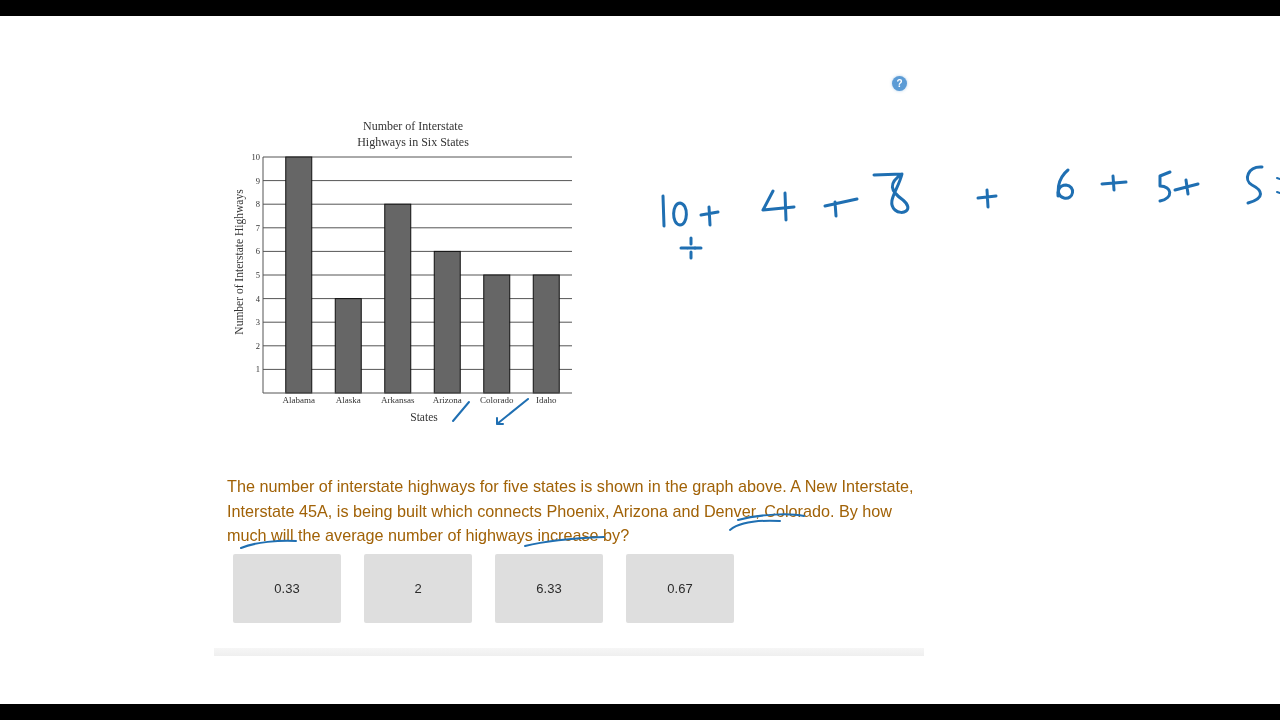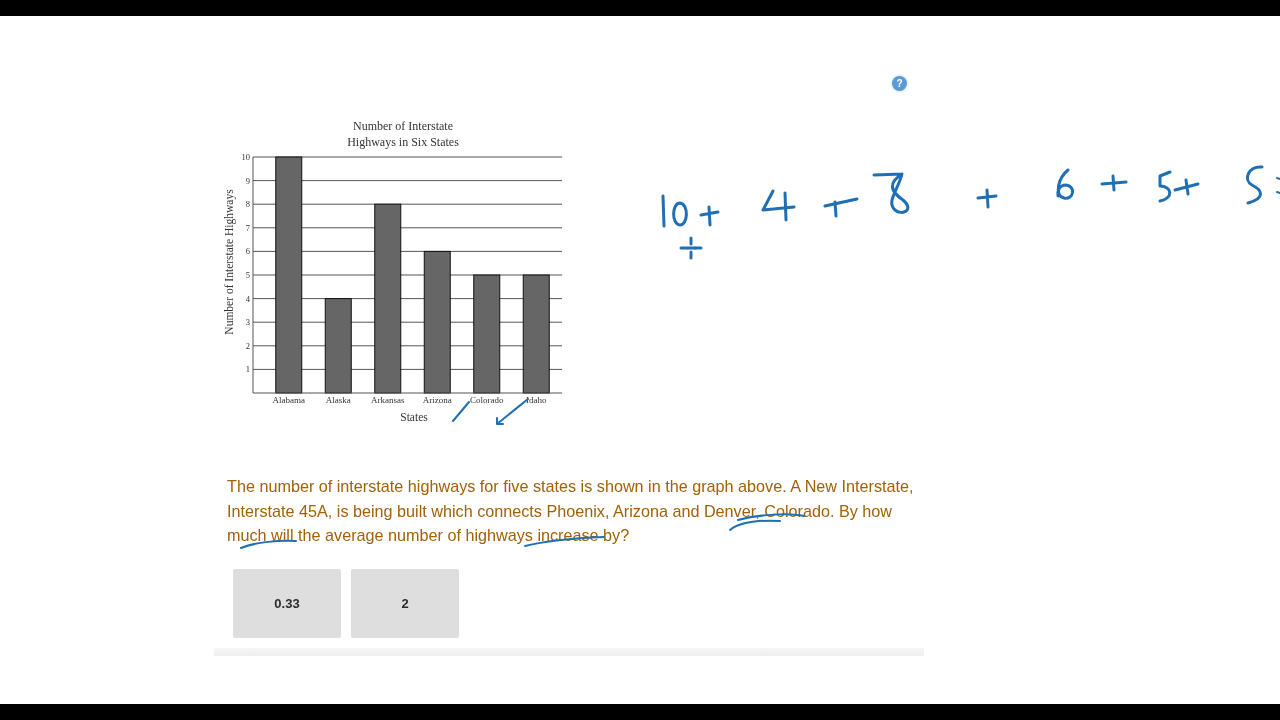--- a/index.html
+++ b/index.html
@@ -7,7 +7,7 @@
   .bar-top { position:absolute; left:0; top:0; width:1280px; height:16px; background:#000; }
   .bar-bottom { position:absolute; left:0; top:704px; width:1280px; height:16px; background:#000; }
   .help { position:absolute; left:892px; top:76px; width:15px; height:15px; border-radius:50%; background:#5b9bd5; color:#fff; font-size:10px; font-weight:bold; text-align:center; line-height:15px; box-shadow:0 0 3px rgba(91,155,213,0.5); cursor:pointer; }
-  .chart-wrap { position:absolute; left:216px; top:112px; width:360px; height:320px; }
+  .chart-wrap { position:absolute; left:226px; top:112px; width:360px; height:320px; }
   .chart-wrap svg text { font-family:"Liberation Serif", serif; fill:#333; }
   .question { position:absolute; left:227px; top:474px; width:690px; font-size:16.2px; line-height:24.5px; color:#a16207; }
   .answers { position:absolute; left:233px; top:569px; display:flex; gap:10px;font-weight:bold; }

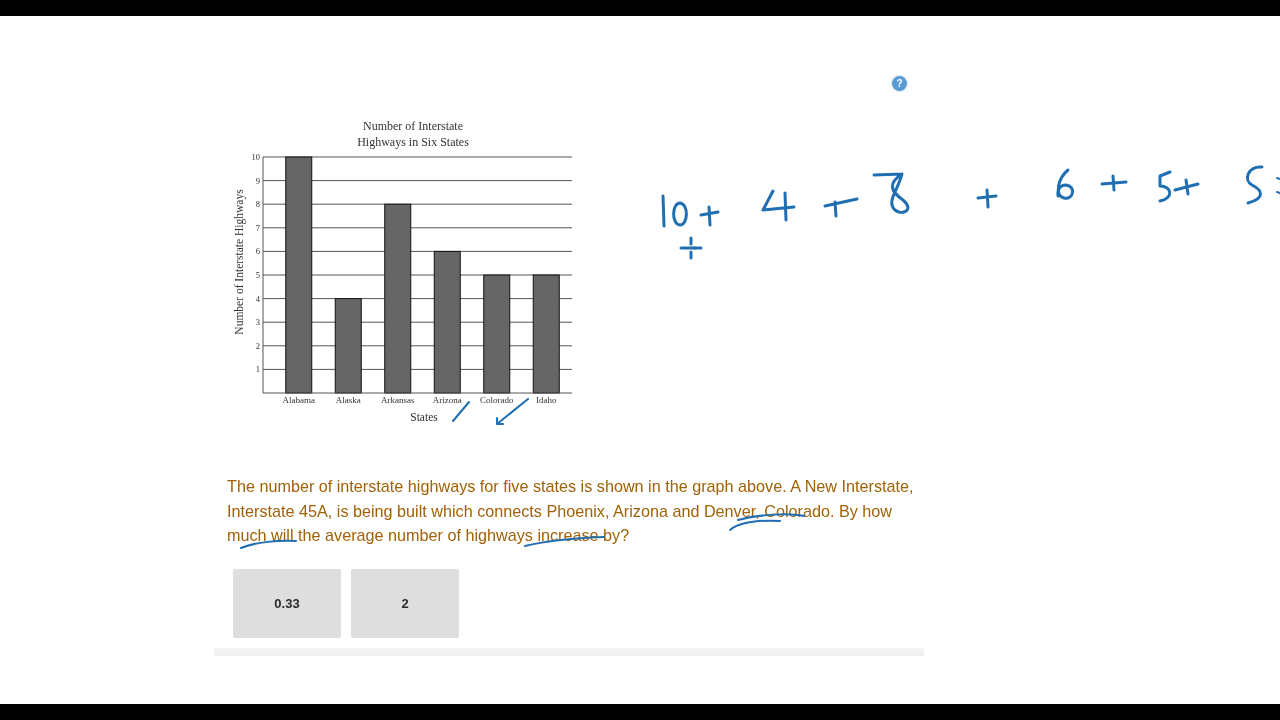--- a/index.html
+++ b/index.html
@@ -10,7 +10,7 @@
   .chart-wrap { position:absolute; left:226px; top:112px; width:360px; height:320px; }
   .chart-wrap svg text { font-family:"Liberation Serif", serif; fill:#333; }
   .question { position:absolute; left:227px; top:474px; width:690px; font-size:16.2px; line-height:24.5px; color:#a16207; }
-  .answers { position:absolute; left:233px; top:569px; display:flex; gap:10px;font-weight:bold; }
+  .answers { position:absolute; left:233px; top:554px; display:flex; gap:23px; }
   .answer { width:108px; height:69px; background:#dedede; border-radius:2px; display:flex; align-items:center; justify-content:center; font-size:13px; color:#2b2b2b; cursor:pointer; }
   .card-shadow { position:absolute; left:214px; top:648px; width:710px; height:8px; background:linear-gradient(#f6f6f6,#efefef); }
   .annot { position:absolute; left:0; top:0; width:1280px; height:720px; pointer-events:none; }

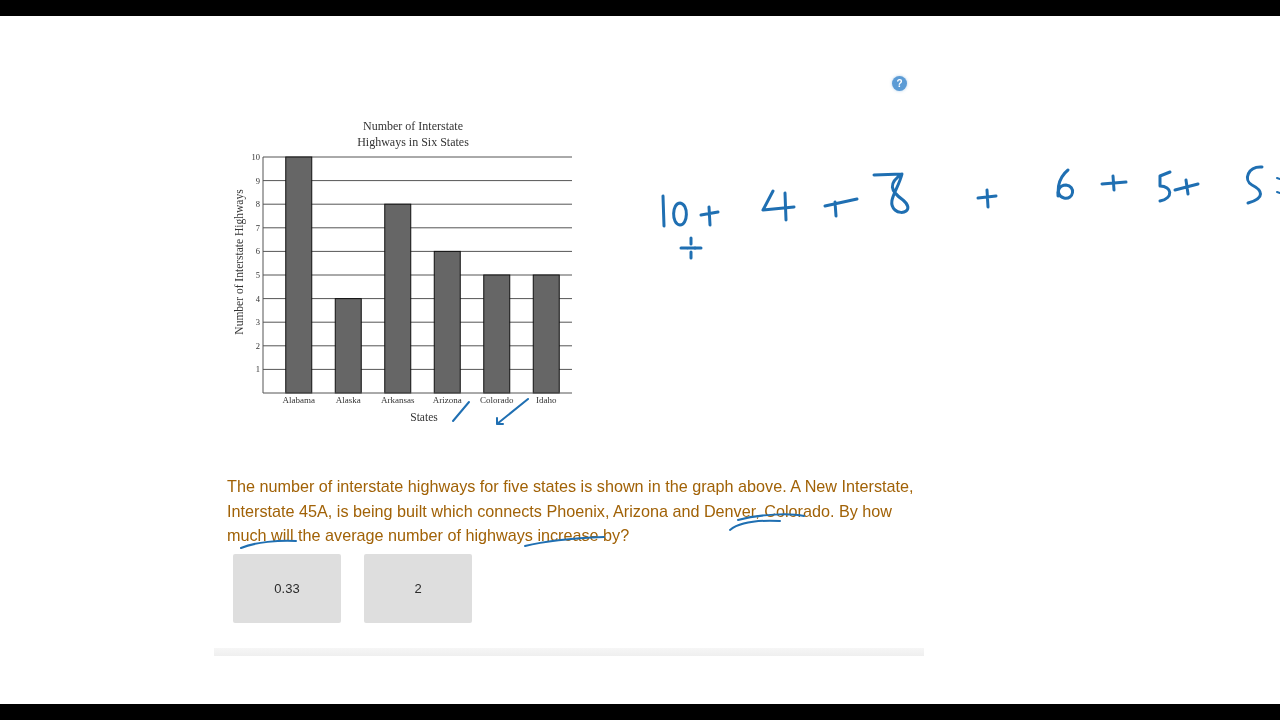--- a/index.html
+++ b/index.html
@@ -82,6 +82,7 @@
 <div class="answers">
   <div class="answer">0.33</div>
   <div class="answer">2</div>
+  <div class="answer">6.33</div>
 </div>
 
 <div class="card-shadow"></div>

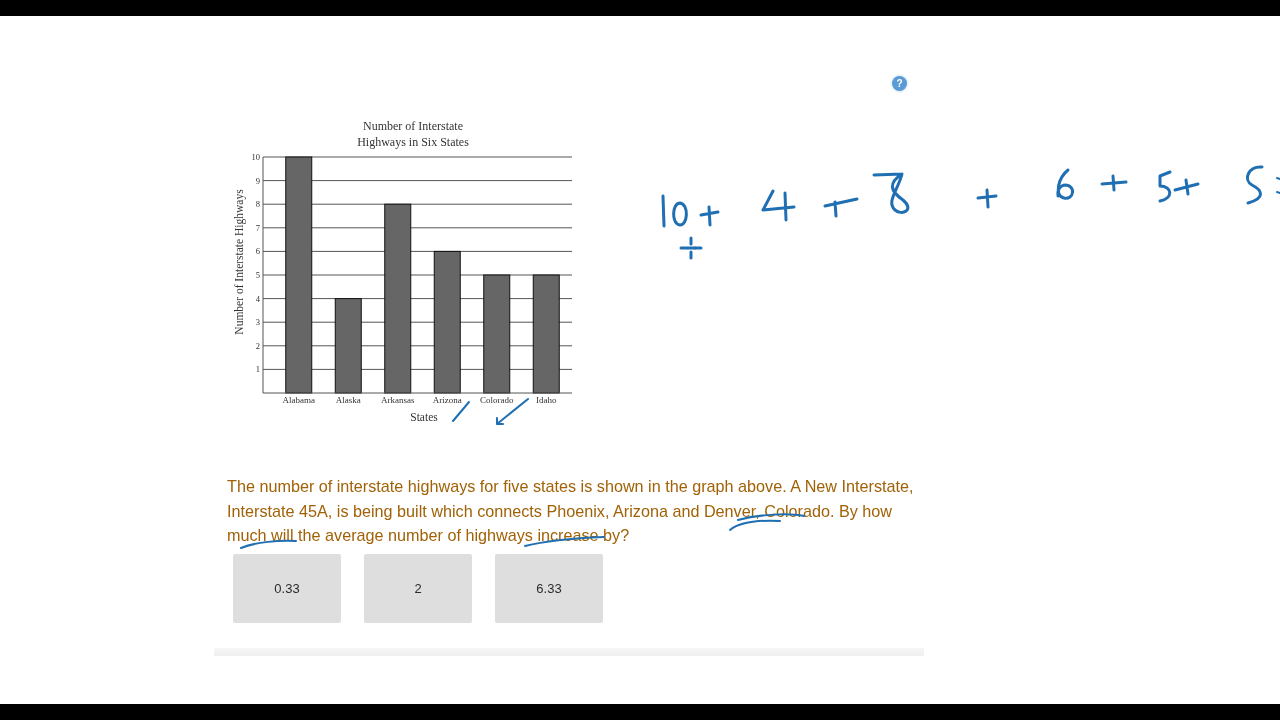--- a/index.html
+++ b/index.html
@@ -83,6 +83,7 @@
   <div class="answer">0.33</div>
   <div class="answer">2</div>
   <div class="answer">6.33</div>
+  <div class="answer">0.67</div>
 </div>
 
 <div class="card-shadow"></div>

